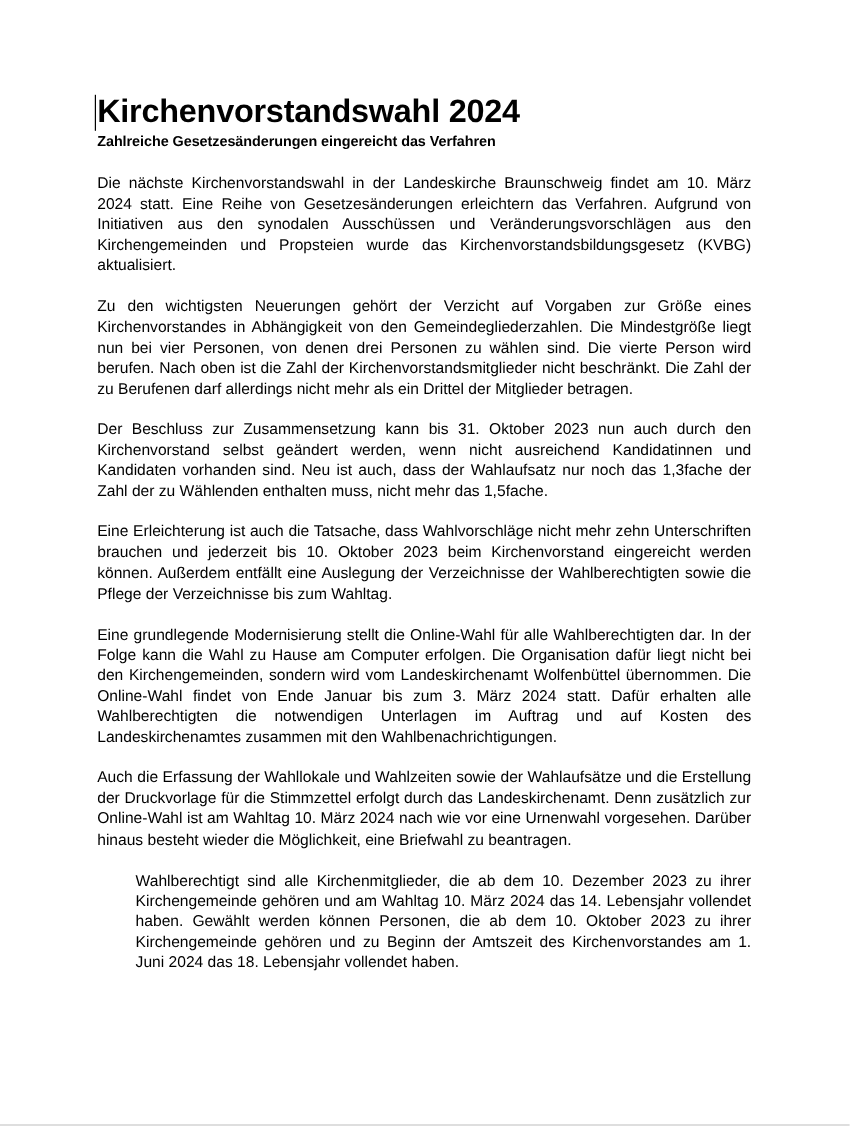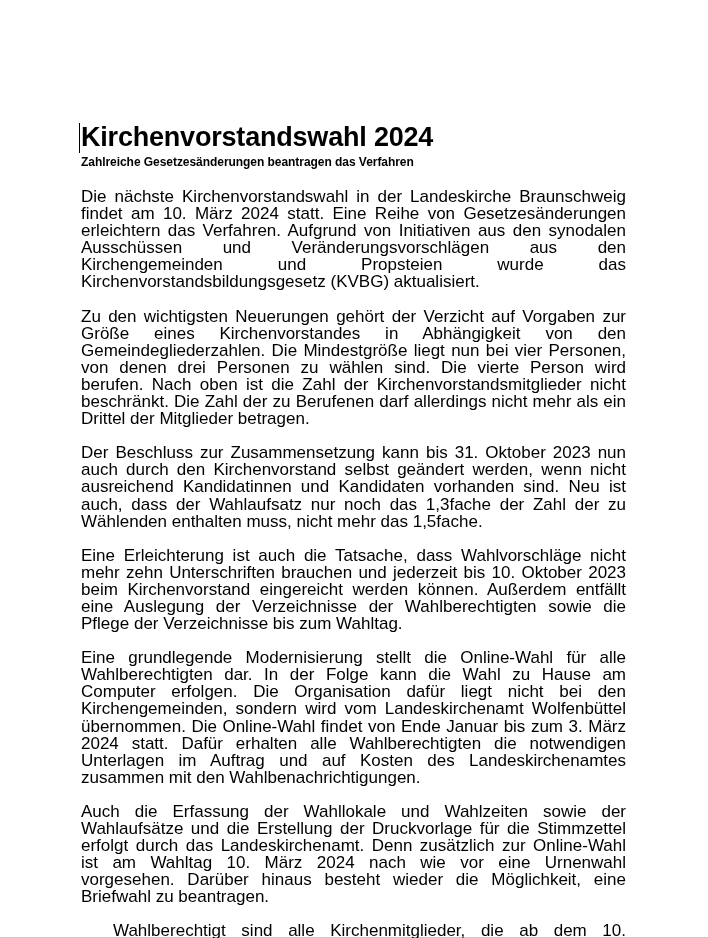--- a/index.html
+++ b/index.html
@@ -35,7 +35,6 @@
     position: relative;
     display: block;
     height: 30px;
-    margin-top: 44px;
   }
   .caret {
     position: absolute;

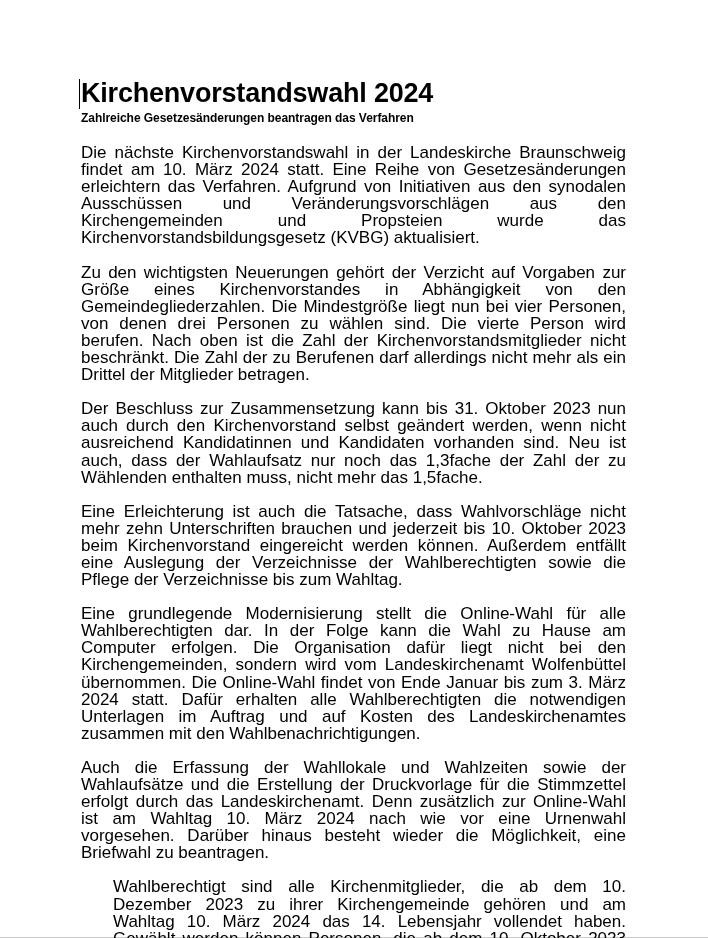--- a/index.html
+++ b/index.html
@@ -90,7 +90,7 @@
       <h1 class="doc-title">Kirchenvorstandswahl 2024</h1>
     </div>
 
-    <h2 class="doc-subtitle">Zahlreiche Gesetzesänderungen beantragen das Verfahren</h2>
+    <h2 class="doc-subtitle">Zahlreiche Gesetzesänderungen eingereicht das Verfahren</h2>
 
     <div class="body-text">
       <p class="para">Die nächste Kirchenvorstandswahl in der Landeskirche Braunschweig findet am 10. März 2024 statt. Eine Reihe von Gesetzesänderungen erleichtern das Verfahren. Aufgrund von Initiativen aus den synodalen Ausschüssen und Veränderungsvorschlägen aus den Kirchengemeinden und Propsteien wurde das Kirchenvorstandsbildungsgesetz (KVBG) aktualisiert.</p>

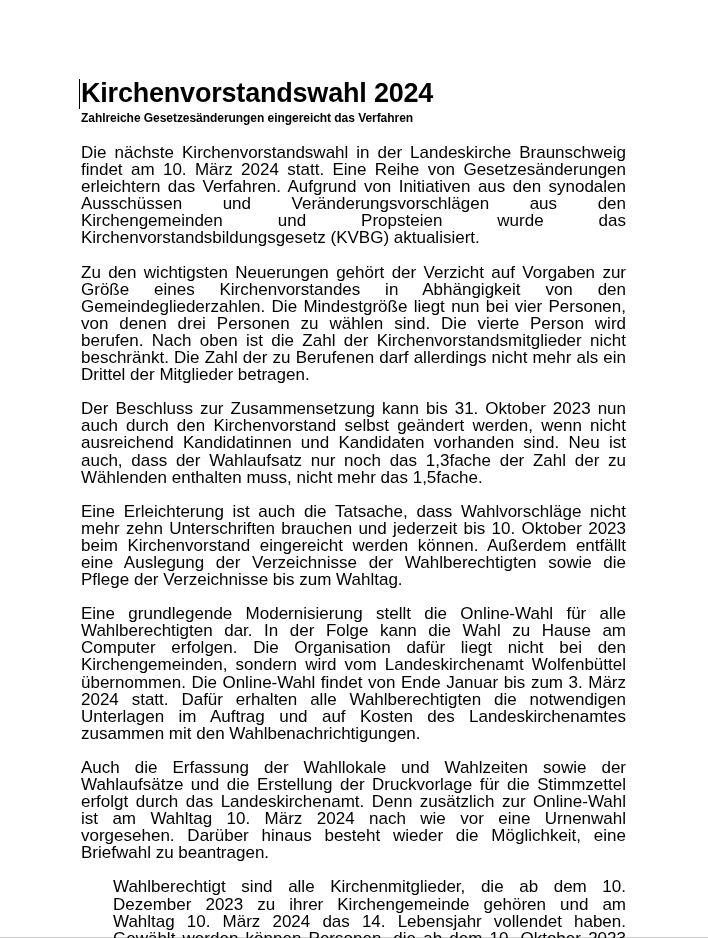--- a/index.html
+++ b/index.html
@@ -65,7 +65,7 @@
     margin-top: 18px;
   }
   .para {
-    font-size: 17px;
+    font-size: 13px;
     line-height: 17.1px;
     text-align: justify;
     margin: 0 0 17px 0;

